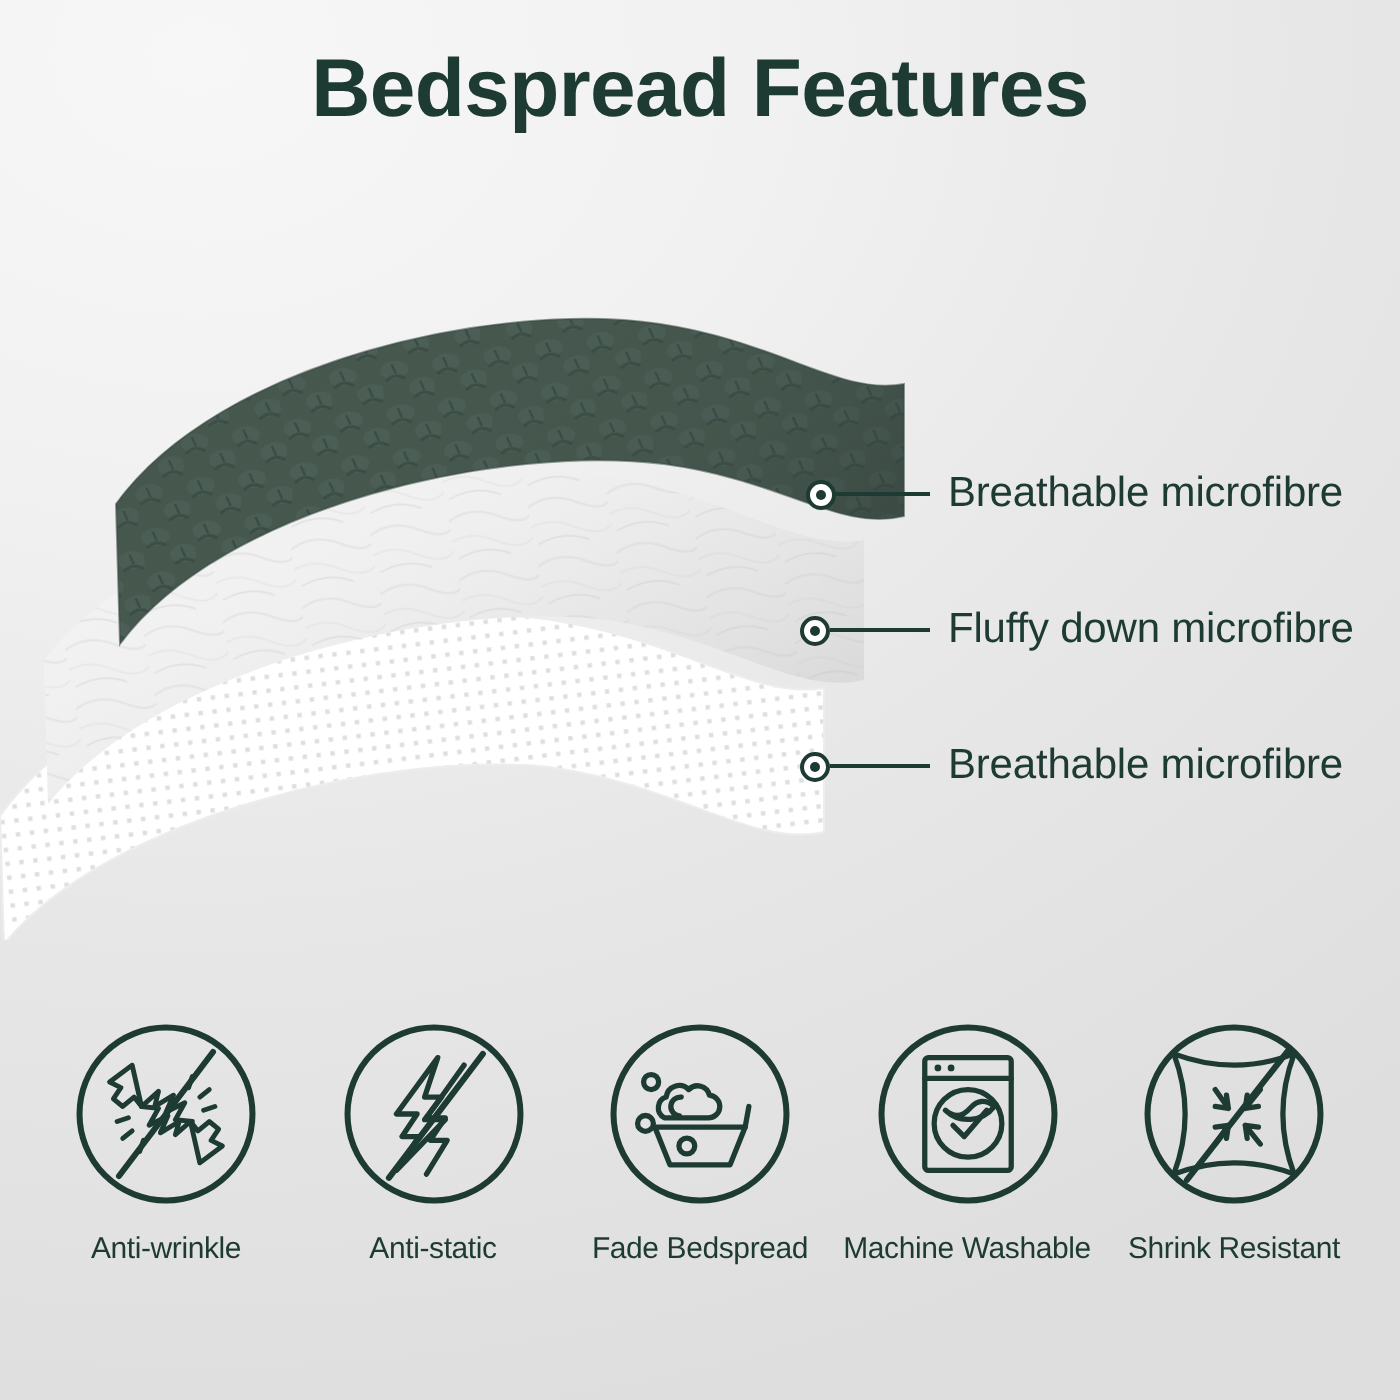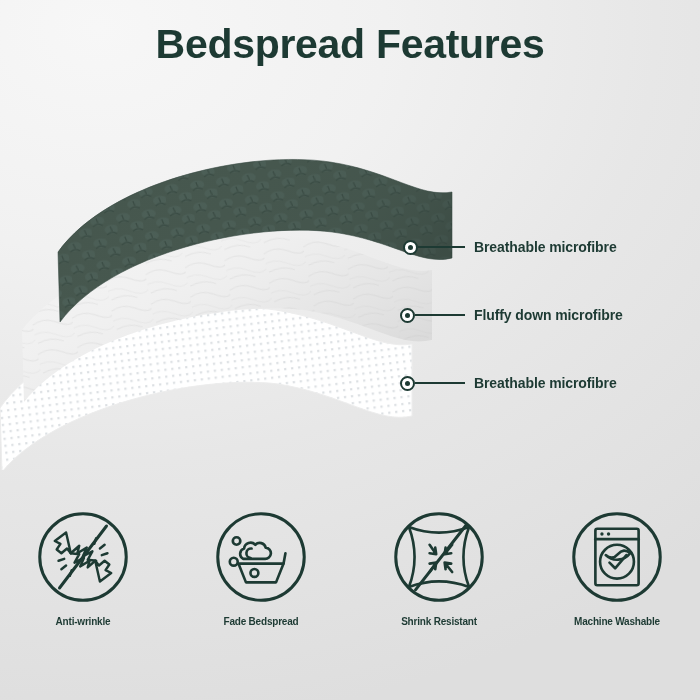--- a/index.html
+++ b/index.html
@@ -82,8 +82,8 @@
   }
   .callout .ctext {
     margin-left: 9px;
-    font-size: 14px;
-    font-weight: bold;
+    font-size: 21px;
+    font-weight: normal;
     color: #1d3a33;
     white-space: nowrap;
     letter-spacing: -0.1px;

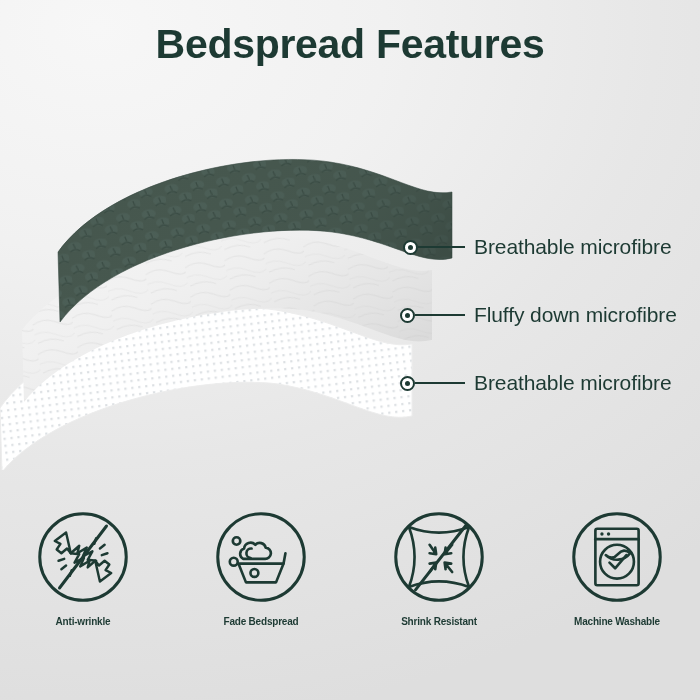--- a/index.html
+++ b/index.html
@@ -119,8 +119,8 @@
   }
   .feature .flabel {
     margin-top: 12px;
-    font-size: 10px;
-    font-weight: bold;
+    font-size: 15px;
+    font-weight: normal;
     color: #1d3a33;
     text-align: center;
     white-space: nowrap;

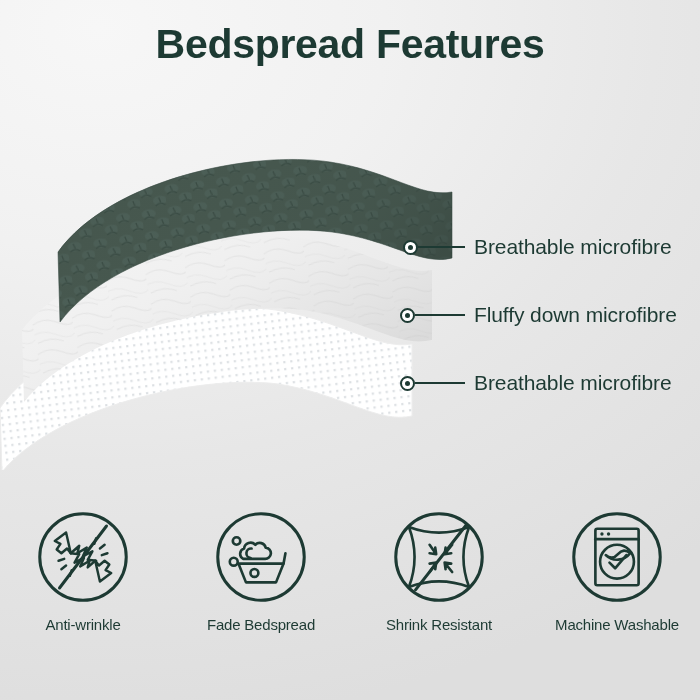--- a/index.html
+++ b/index.html
@@ -239,6 +239,19 @@
       <div class="flabel">Anti-wrinkle</div>
     </div>
 
+    <div class="feature">
+      <div class="badge">
+        <svg viewBox="0 0 100 100" width="94" height="94" xmlns="http://www.w3.org/2000/svg">
+          <circle cx="50" cy="50" r="46" fill="none" stroke="#1d3a33" stroke-width="3.2"></circle>
+          <g fill="none" stroke="#1d3a33" stroke-width="2.8" stroke-linejoin="round" stroke-linecap="round">
+            <path d="M52 20 L30 50 L41 50 L33 62 L42 62 L30 80 L56 53 L45 53 L54 41 L45 41 Z"></path>
+            <path d="M66 24 L46 52 L56 52 L48 64 L57 64 L46 82"></path>
+          </g>
+          <line x1="76" y1="18" x2="26" y2="84" stroke="#1d3a33" stroke-width="3.2" stroke-linecap="round"></line>
+        </svg>
+      </div>
+      <div class="flabel">Anti-static</div>
+    </div>
 
     <div class="feature">
       <div class="badge">

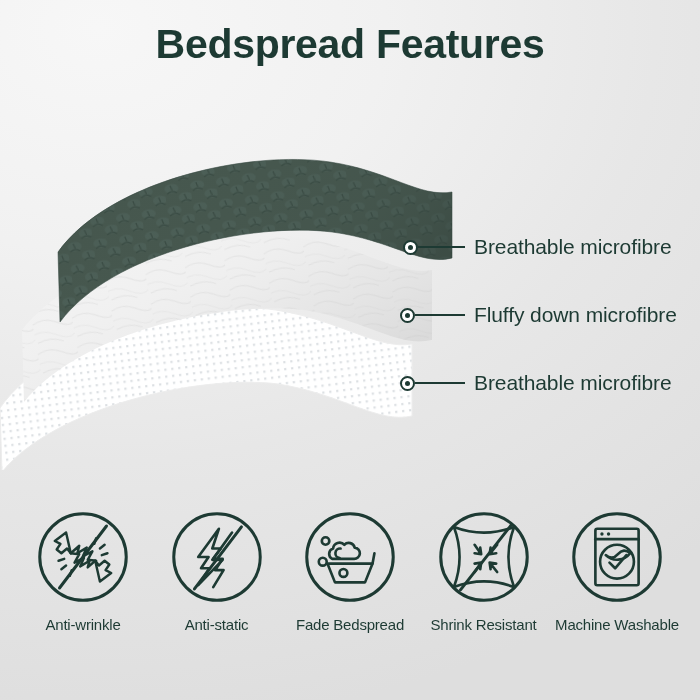--- a/index.html
+++ b/index.html
@@ -276,23 +276,6 @@
         <svg viewBox="0 0 100 100" width="94" height="94" xmlns="http://www.w3.org/2000/svg">
           <circle cx="50" cy="50" r="46" fill="none" stroke="#1d3a33" stroke-width="3.2"></circle>
           <g fill="none" stroke="#1d3a33" stroke-width="2.8" stroke-linejoin="round" stroke-linecap="round">
-            <path d="M18 18 Q50 30 82 18 Q70 50 82 82 Q50 70 18 82 Q30 50 18 18 Z"></path>
-            <path d="M40 37 L47 47 M47 47 L46 40 M47 47 L40 46"></path>
-            <path d="M64 37 L56 47 M56 47 L57 40 M56 47 L63 46"></path>
-            <path d="M40 66 L47 56 M47 56 L46 63 M47 56 L40 57"></path>
-            <path d="M64 66 L56 56 M56 56 L57 63 M56 56 L63 57"></path>
-          </g>
-          <line x1="79" y1="16" x2="25" y2="85" stroke="#1d3a33" stroke-width="3.2" stroke-linecap="round"></line>
-        </svg>
-      </div>
-      <div class="flabel">Shrink Resistant</div>
-    </div>
-
-    <div class="feature">
-      <div class="badge">
-        <svg viewBox="0 0 100 100" width="94" height="94" xmlns="http://www.w3.org/2000/svg">
-          <circle cx="50" cy="50" r="46" fill="none" stroke="#1d3a33" stroke-width="3.2"></circle>
-          <g fill="none" stroke="#1d3a33" stroke-width="2.8" stroke-linejoin="round" stroke-linecap="round">
             <rect x="27" y="20" width="46" height="60" rx="2"></rect>
             <path d="M27 31 L73 31"></path>
             <circle cx="34" cy="25.5" r="1.8" fill="#1d3a33" stroke="none"></circle>
@@ -306,6 +289,23 @@
       <div class="flabel">Machine Washable</div>
     </div>
 
+    <div class="feature">
+      <div class="badge">
+        <svg viewBox="0 0 100 100" width="94" height="94" xmlns="http://www.w3.org/2000/svg">
+          <circle cx="50" cy="50" r="46" fill="none" stroke="#1d3a33" stroke-width="3.2"></circle>
+          <g fill="none" stroke="#1d3a33" stroke-width="2.8" stroke-linejoin="round" stroke-linecap="round">
+            <path d="M18 18 Q50 30 82 18 Q70 50 82 82 Q50 70 18 82 Q30 50 18 18 Z"></path>
+            <path d="M40 37 L47 47 M47 47 L46 40 M47 47 L40 46"></path>
+            <path d="M64 37 L56 47 M56 47 L57 40 M56 47 L63 46"></path>
+            <path d="M40 66 L47 56 M47 56 L46 63 M47 56 L40 57"></path>
+            <path d="M64 66 L56 56 M56 56 L57 63 M56 56 L63 57"></path>
+          </g>
+          <line x1="79" y1="16" x2="25" y2="85" stroke="#1d3a33" stroke-width="3.2" stroke-linecap="round"></line>
+        </svg>
+      </div>
+      <div class="flabel">Shrink Resistant</div>
+    </div>
+
   </div>
 </div>
 

